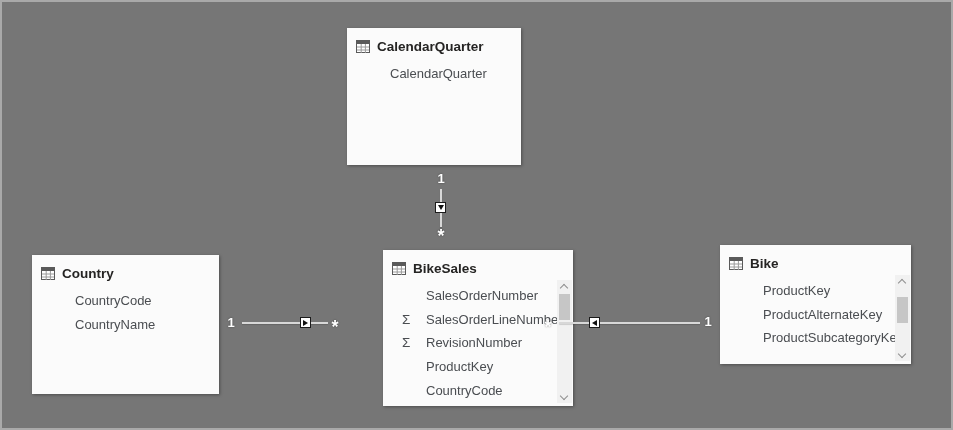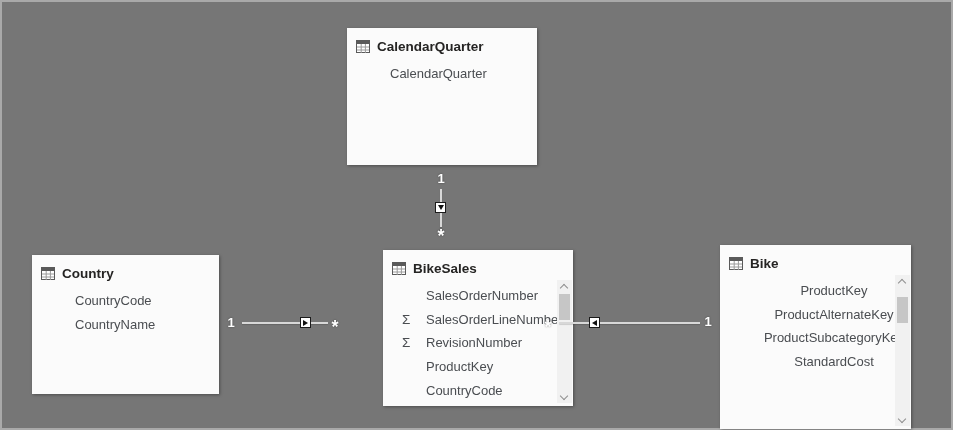--- a/index.html
+++ b/index.html
@@ -21,7 +21,7 @@
     background: #fbfbfb;
     box-shadow: 1px 1px 3px rgba(0,0,0,0.35);
   }
-  #tc-0 { left: 345px; top: 26px;  width: 190px; height: 137px; }
+  #tc-0 { left: 345px; top: 26px;  width: 174px; height: 137px; }
   #tc-1 { left: 30px;  top: 253px; width: 187px; height: 139px; }
   #tc-2 { left: 345px; top: 248px; width: 190px; height: 156px; margin-left: 36px; }
   #tc-3 { left: 718px; top: 243px; width: 191px; height: 184px; text-align: center; }

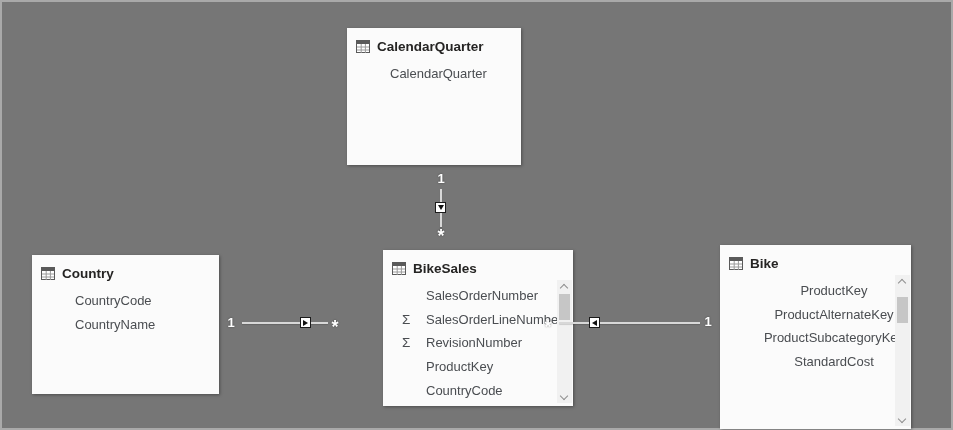--- a/index.html
+++ b/index.html
@@ -24,7 +24,7 @@
   #tc-0 { left: 345px; top: 26px;  width: 174px; height: 137px; }
   #tc-1 { left: 30px;  top: 253px; width: 187px; height: 139px; }
   #tc-2 { left: 345px; top: 248px; width: 190px; height: 156px; margin-left: 36px; }
-  #tc-3 { left: 718px; top: 243px; width: 191px; height: 184px; text-align: center; }
+  #tc-3 { left: 718px; top: 243px; width: 191px; height: 119px; }
 
   .card-header {
     display: flex; align-items: center;

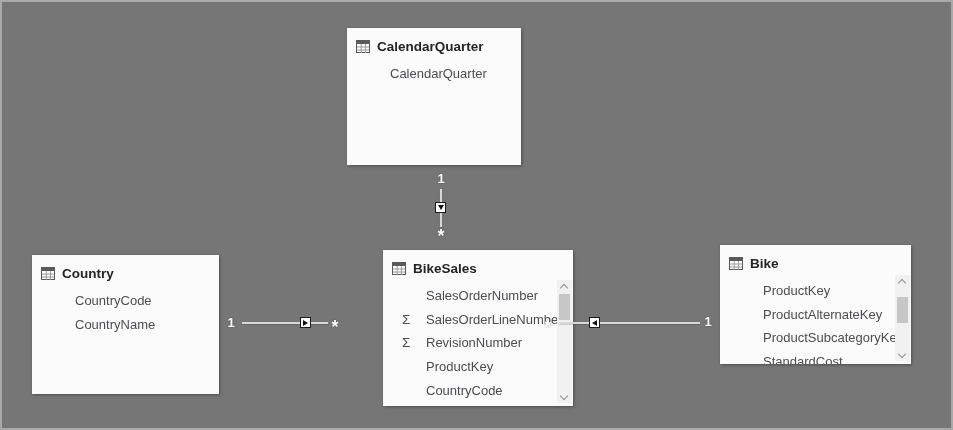--- a/index.html
+++ b/index.html
@@ -201,7 +201,6 @@
         <div class="field-row"><span>ProductKey</span></div>
         <div class="field-row"><span>ProductAlternateKey</span></div>
         <div class="field-row"><span>ProductSubcategoryKey</span></div>
-        <div class="field-row"><span>StandardCost</span></div>
       </div>
     <div class="vscroll">
       <div class="chev chev-up"></div>

